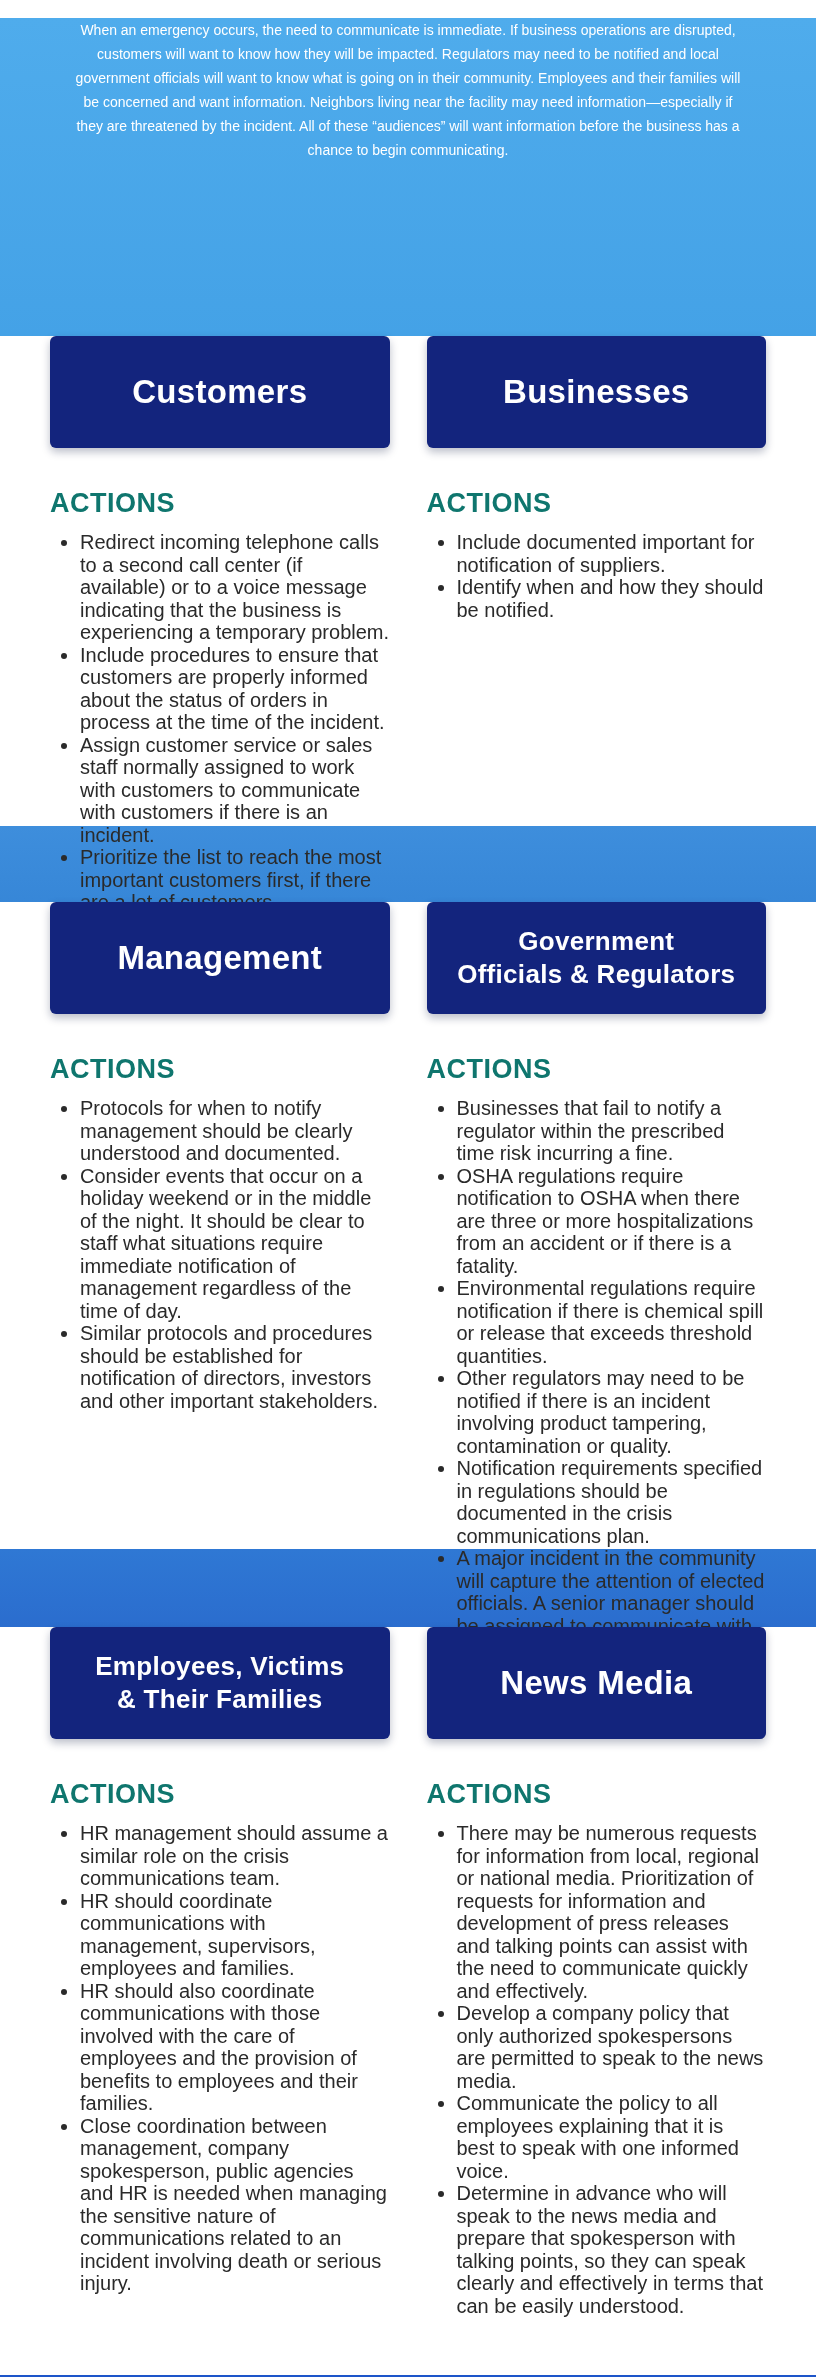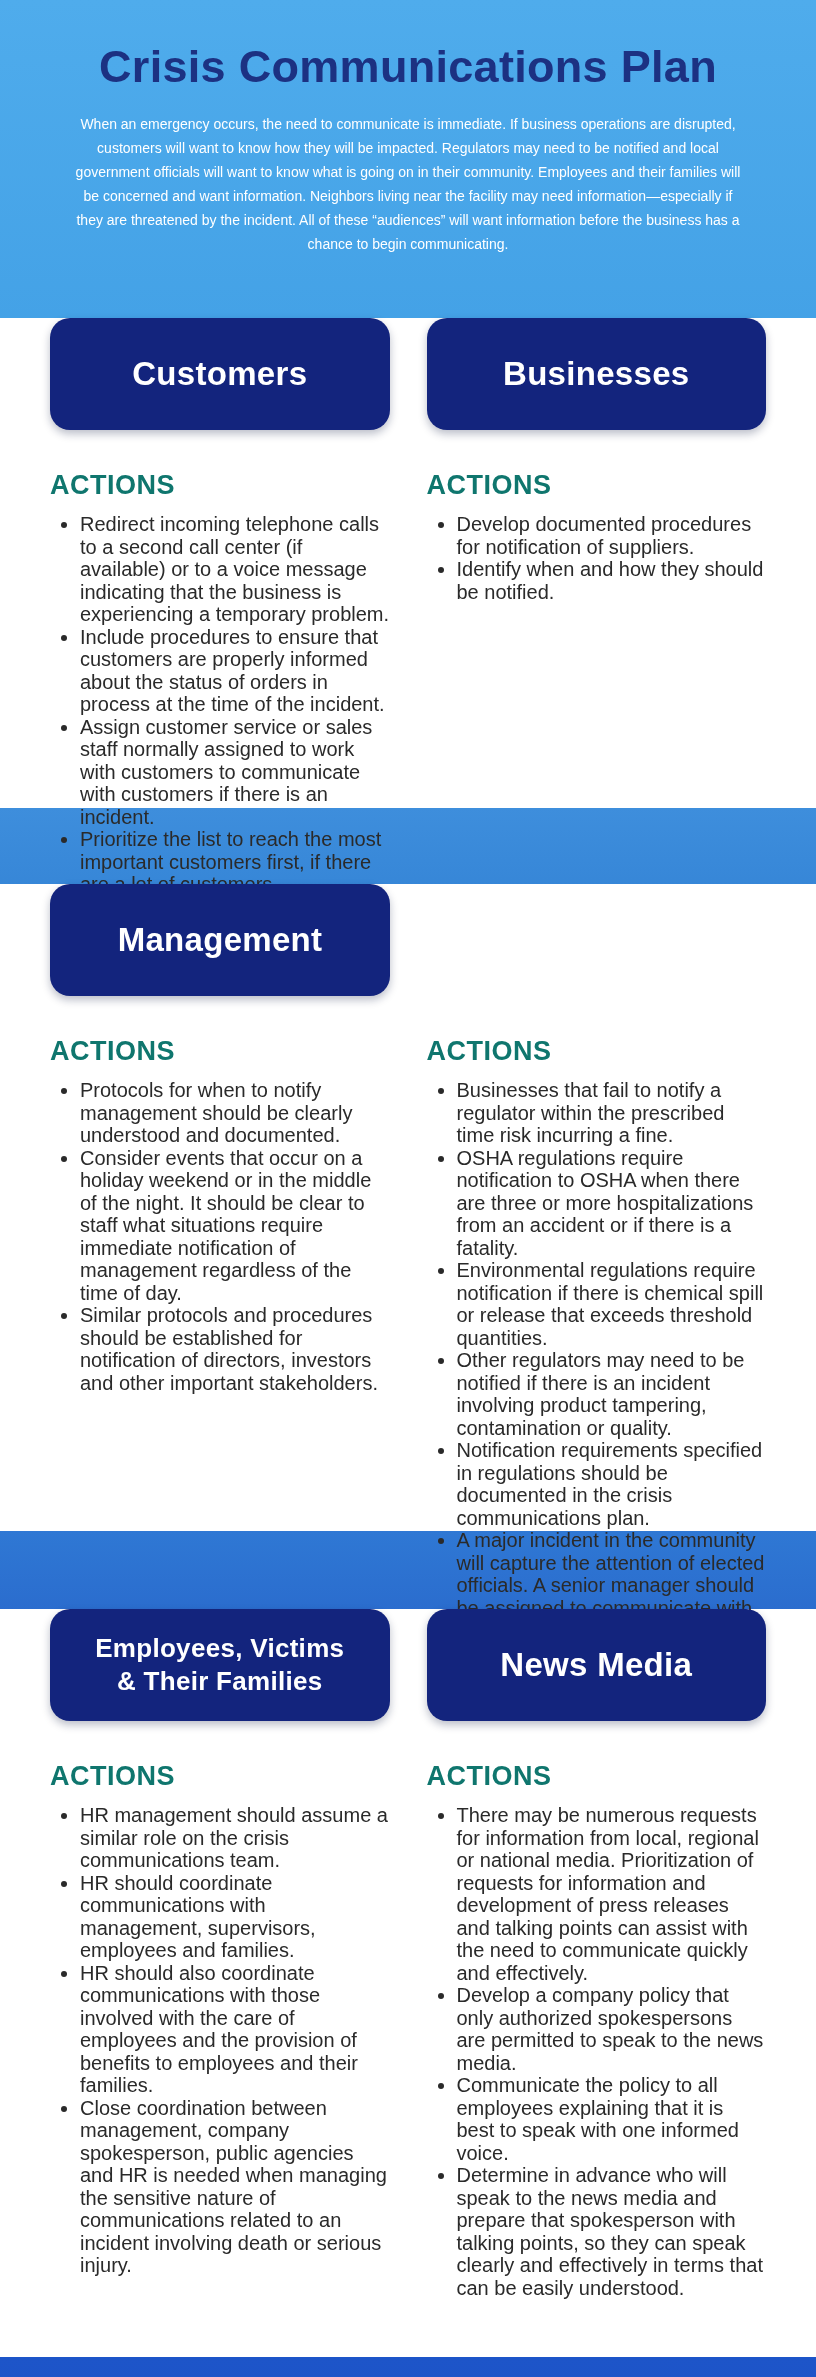--- a/index.html
+++ b/index.html
@@ -126,7 +126,6 @@
 <div class="page">
 
   <header class="hero">
-    <h1>Crisis Communications Plan</h1>
     <p>When an emergency occurs, the need to communicate is immediate. If business operations are disrupted, customers will want to know how they will be impacted. Regulators may need to be notified and local government officials will want to know what is going on in their community. Employees and their families will be concerned and want information. Neighbors living near the facility may need information—especially if they are threatened by the incident. All of these “audiences” will want information before the business has a chance to begin communicating.</p>
   </header>
 

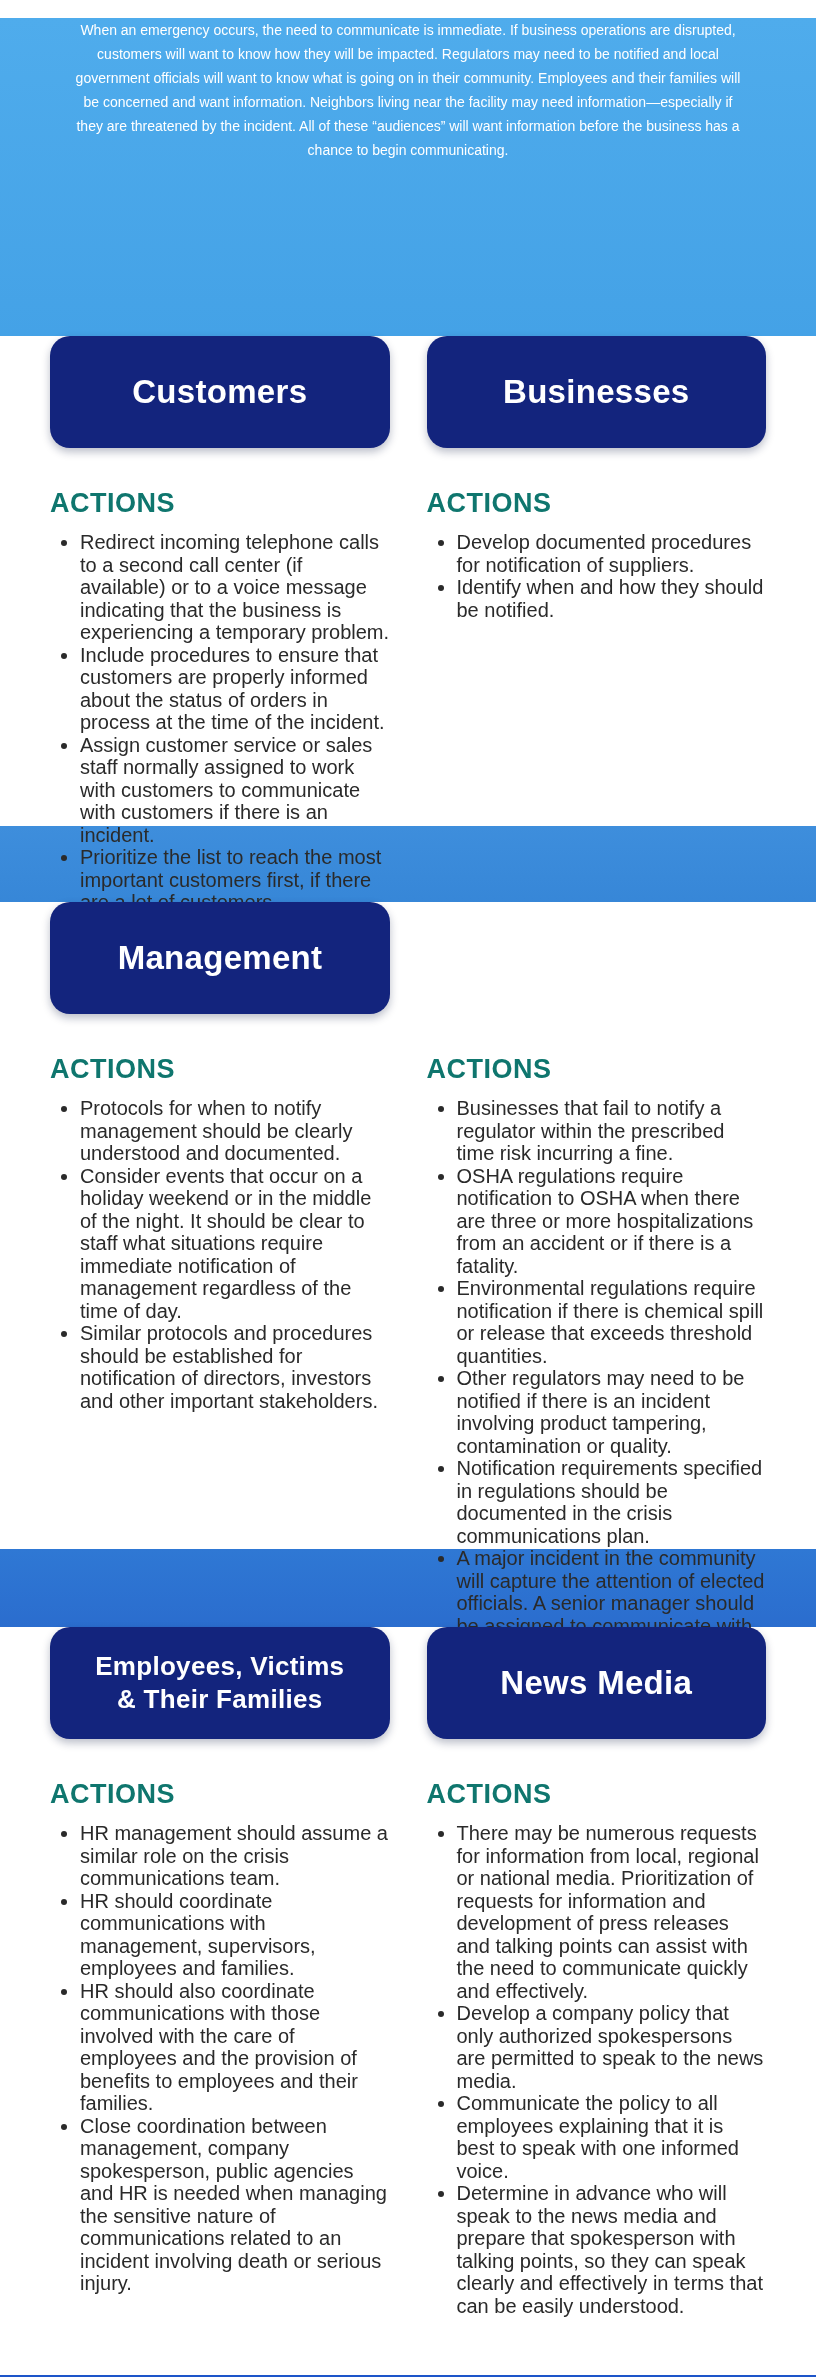--- a/index.html
+++ b/index.html
@@ -51,7 +51,7 @@
     width:340px;
     min-height:112px;
     background:#13247D;
-    border-radius:20px;
+    border-radius:6px;
     box-shadow:0 4px 8px rgba(10,20,60,.28);
     display:flex;
     align-items:center;

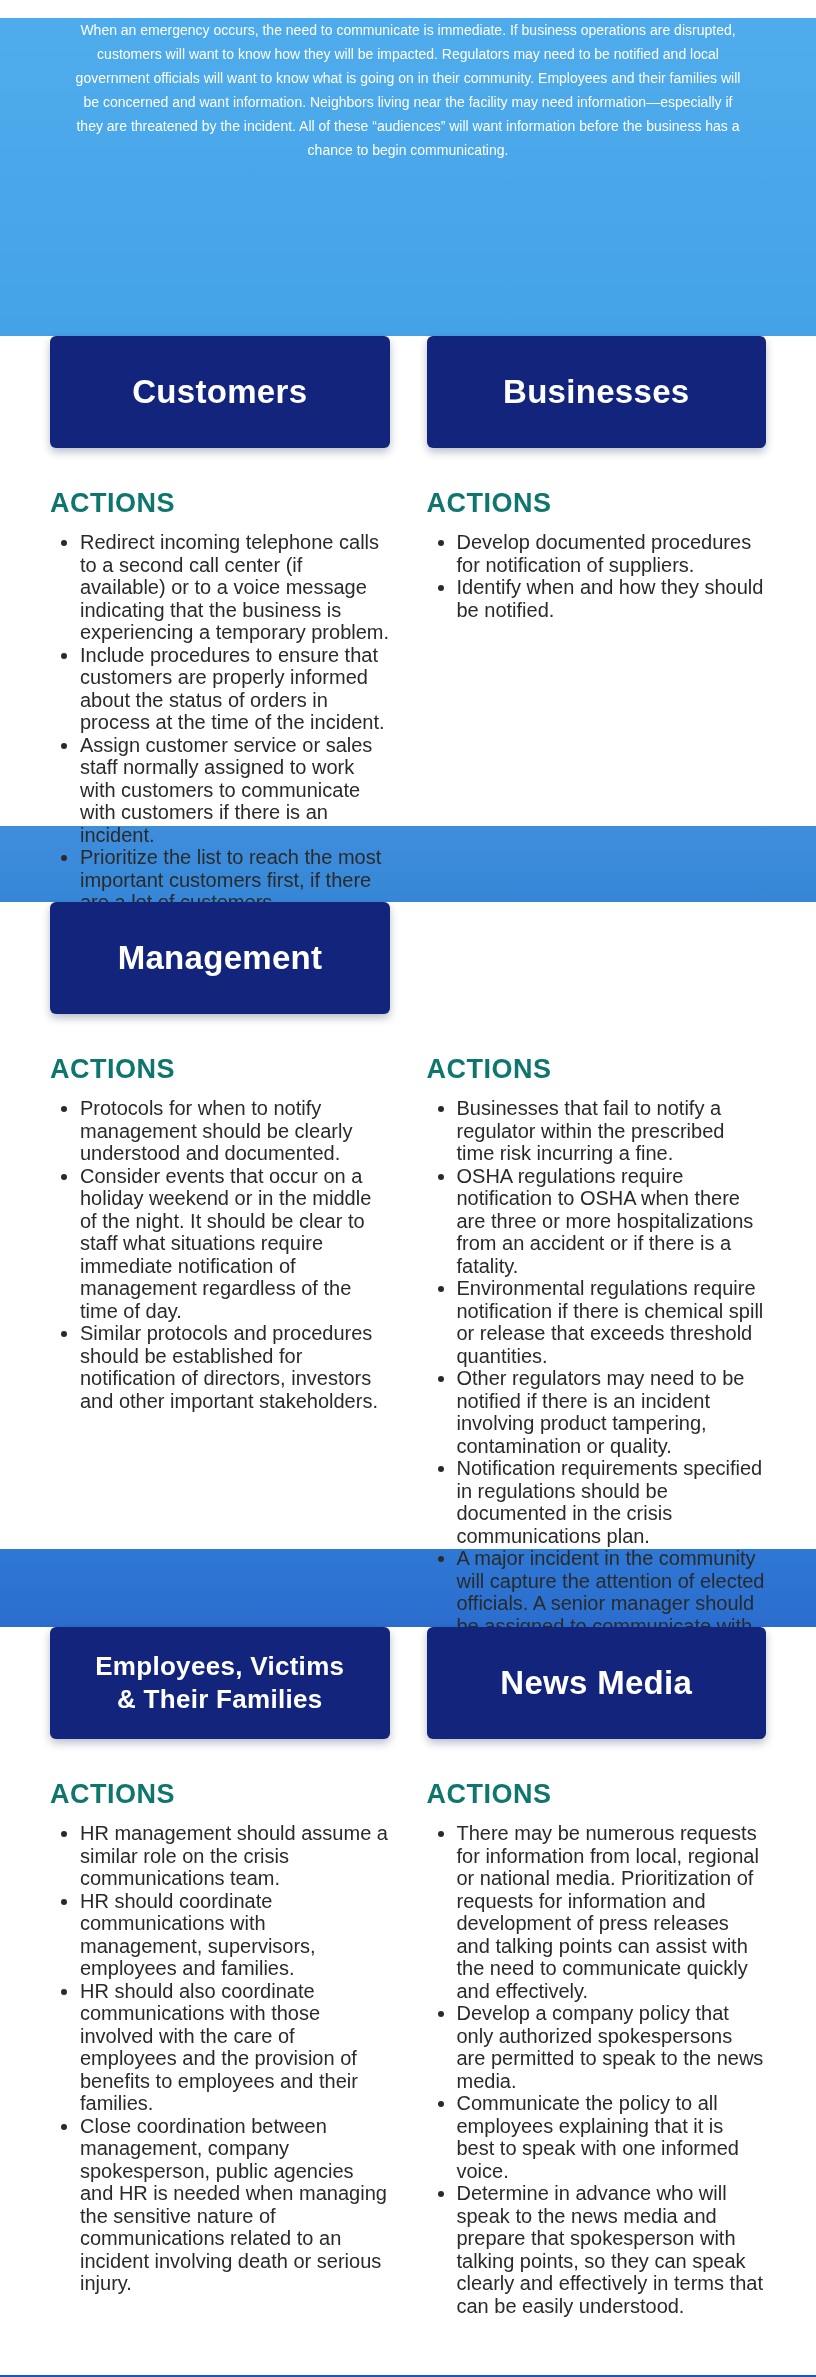--- a/index.html
+++ b/index.html
@@ -148,7 +148,7 @@
         <div class="col">
           <h2 class="actions">ACTIONS</h2>
           <ul>
-              <li>Develop documented procedures for notification of suppliers.</li>
+              <li>Include documented important for notification of suppliers.</li>
               <li>Identify when and how they should be notified.</li>
             </ul>
         </div>

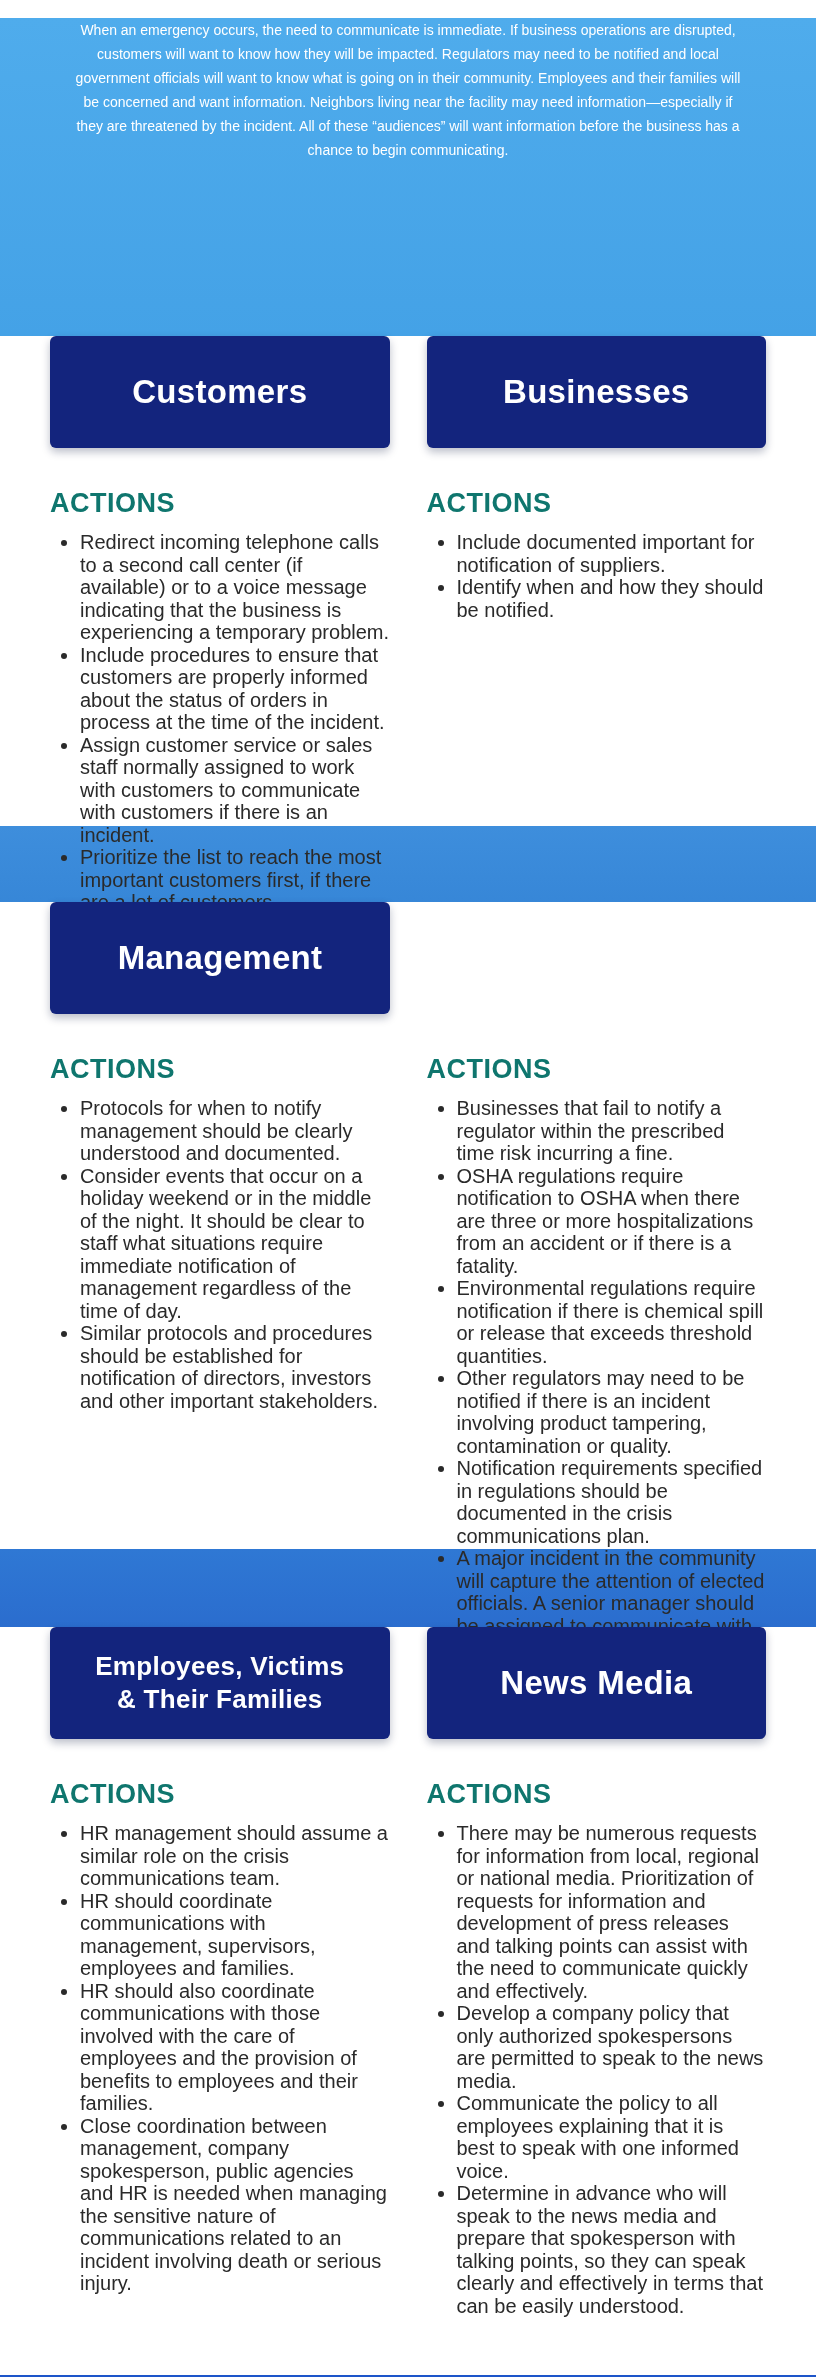--- a/index.html
+++ b/index.html
@@ -161,6 +161,8 @@
     <div class="white2">
       <div class="cards-row">
         <div class="card">Management</div>
+        <div class="card two-line">Government
+Officials &amp; Regulators</div>
       </div>
       <div class="cols">
         <div class="col">

